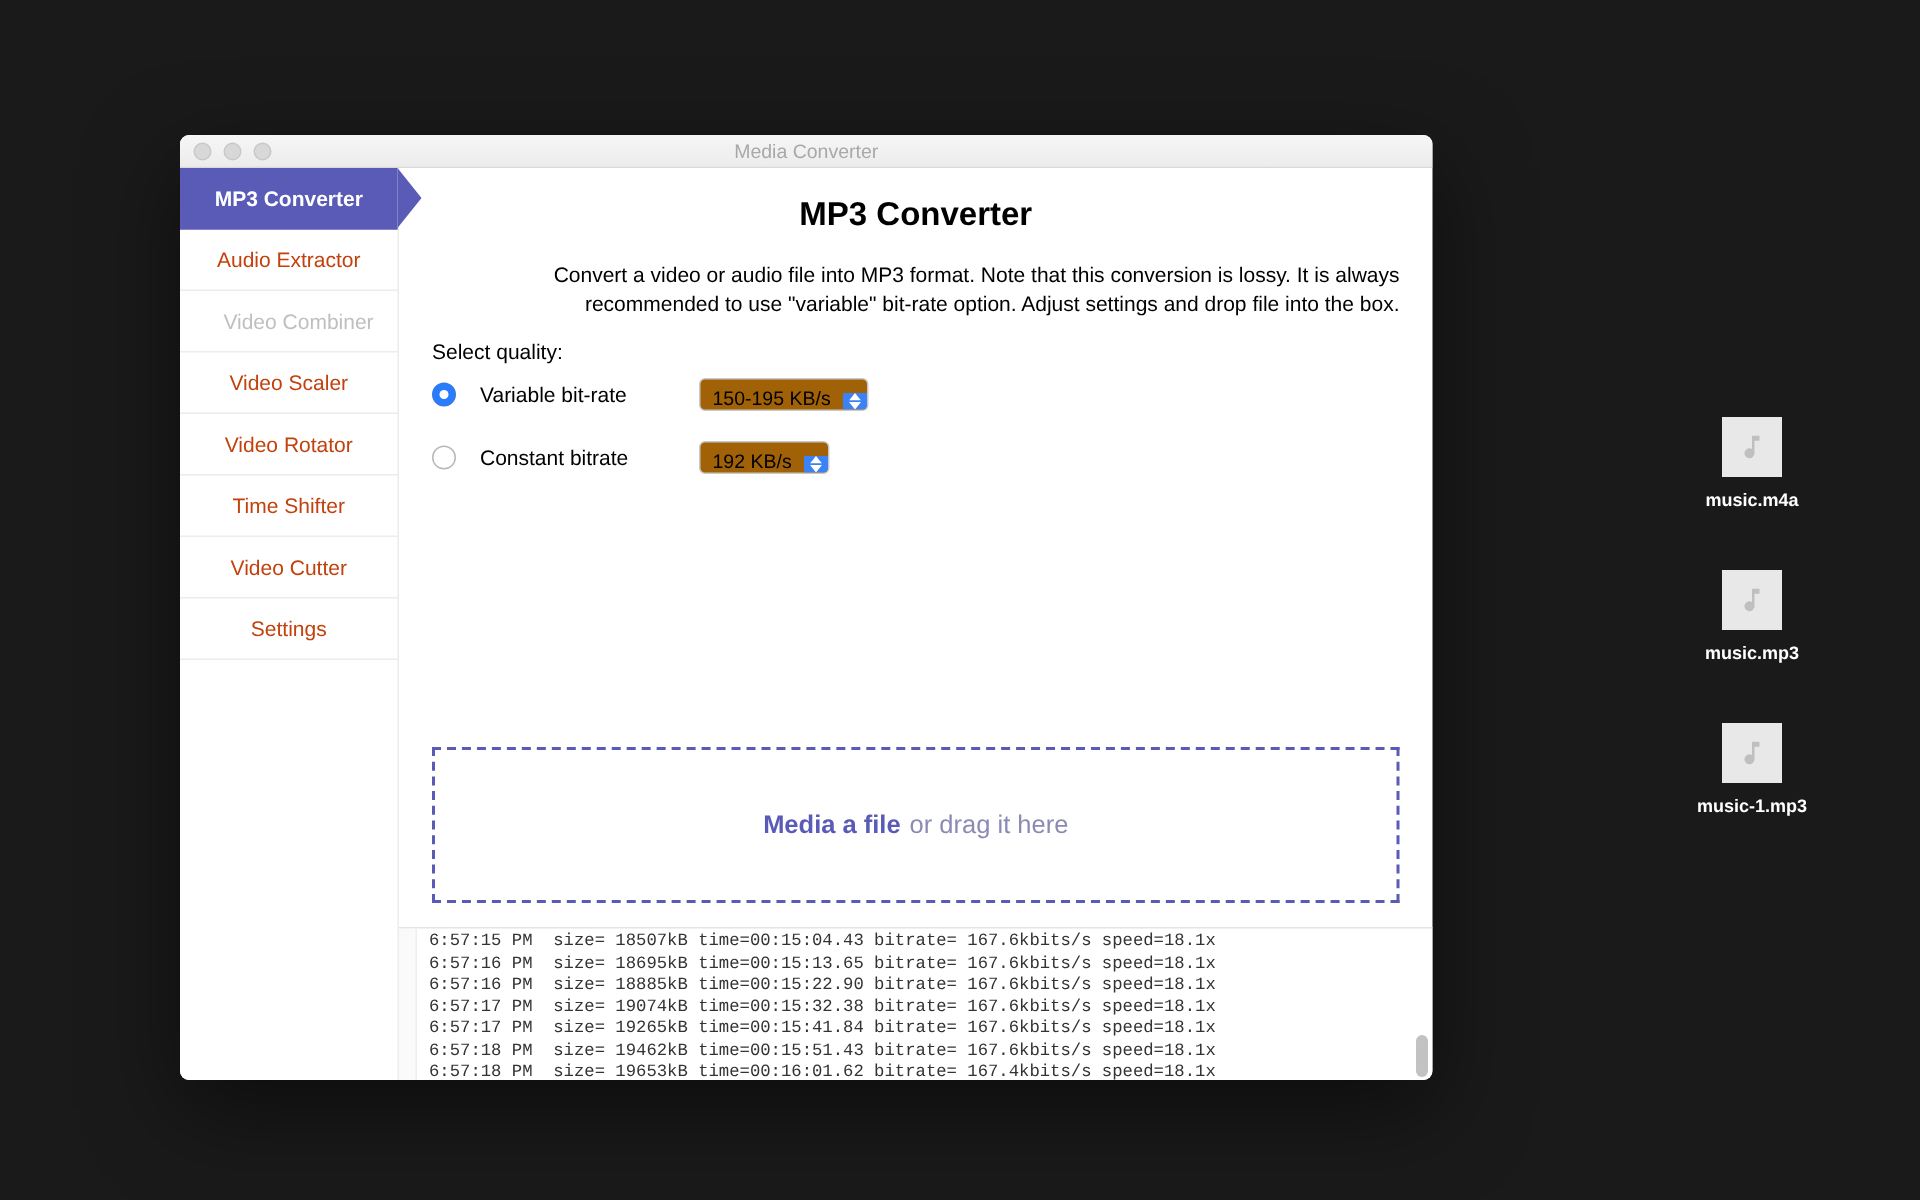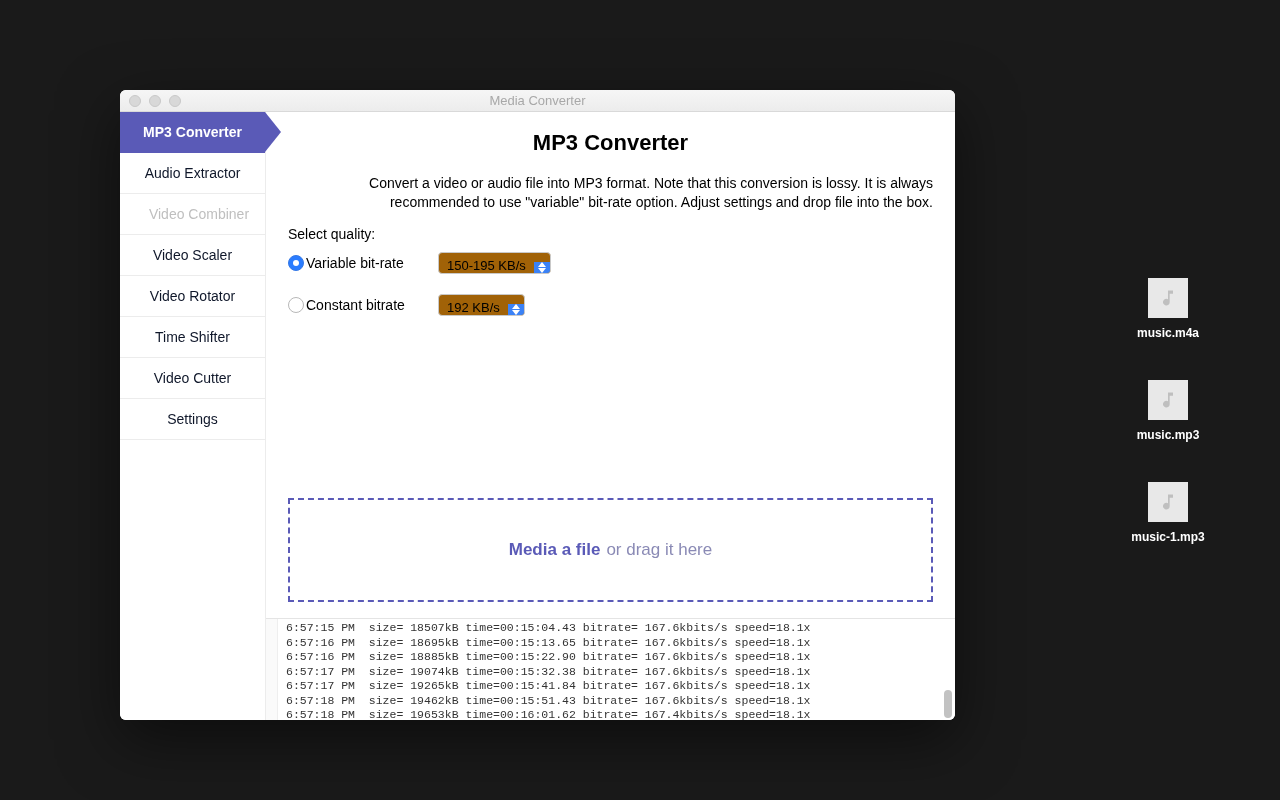--- a/index.html
+++ b/index.html
@@ -67,7 +67,7 @@
     align-items: center;
     justify-content: center;
     font-size: 14px;
-    color: #0f172a;
+    color: #c2410c;
     border-bottom: 1px solid #ececec;
     cursor: pointer;
     position: relative;

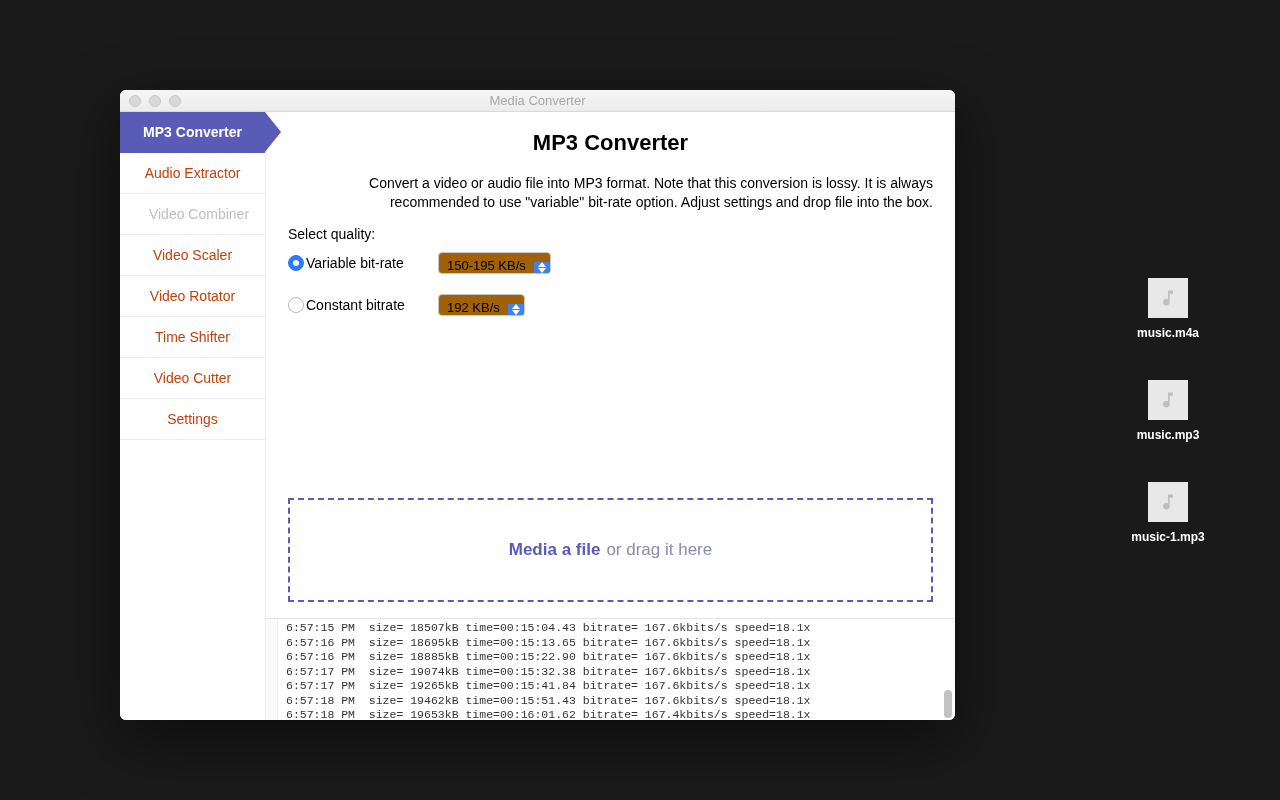--- a/index.html
+++ b/index.html
@@ -129,7 +129,7 @@
     display: flex;
     align-items: center;
     margin-bottom: 20px;
-    gap: 2px;
+    gap: 16px;
   }
   .radio-outer {
     width: 16px;

